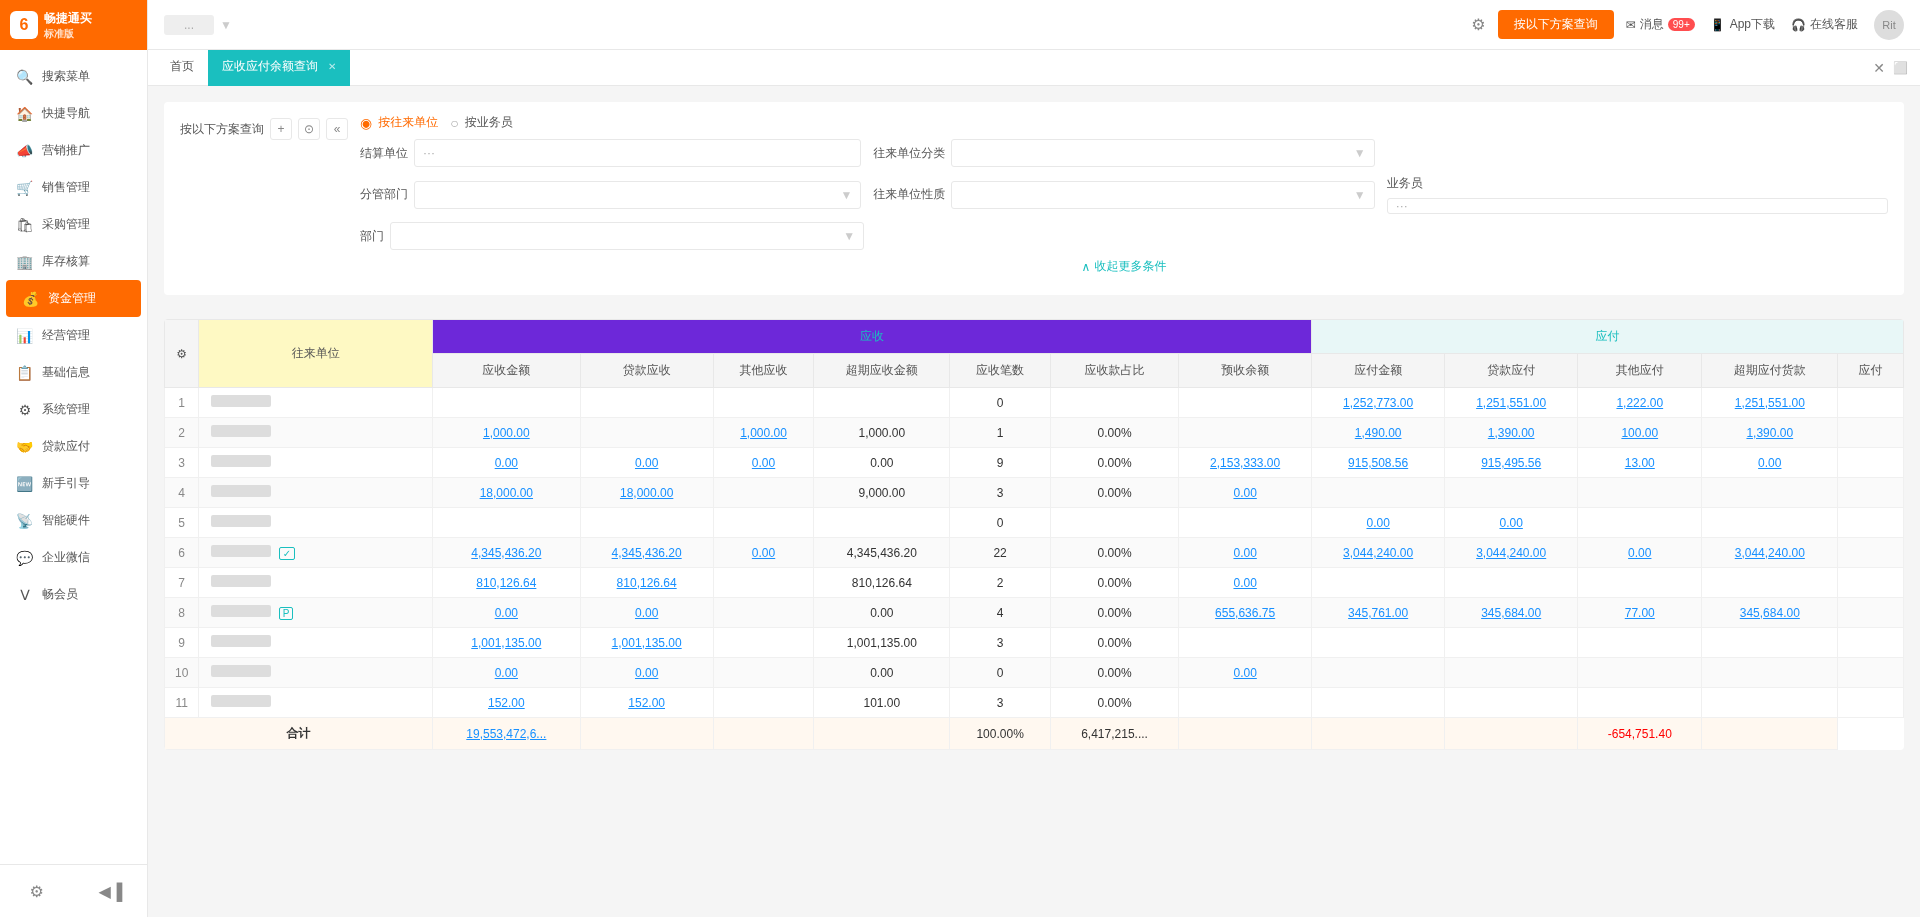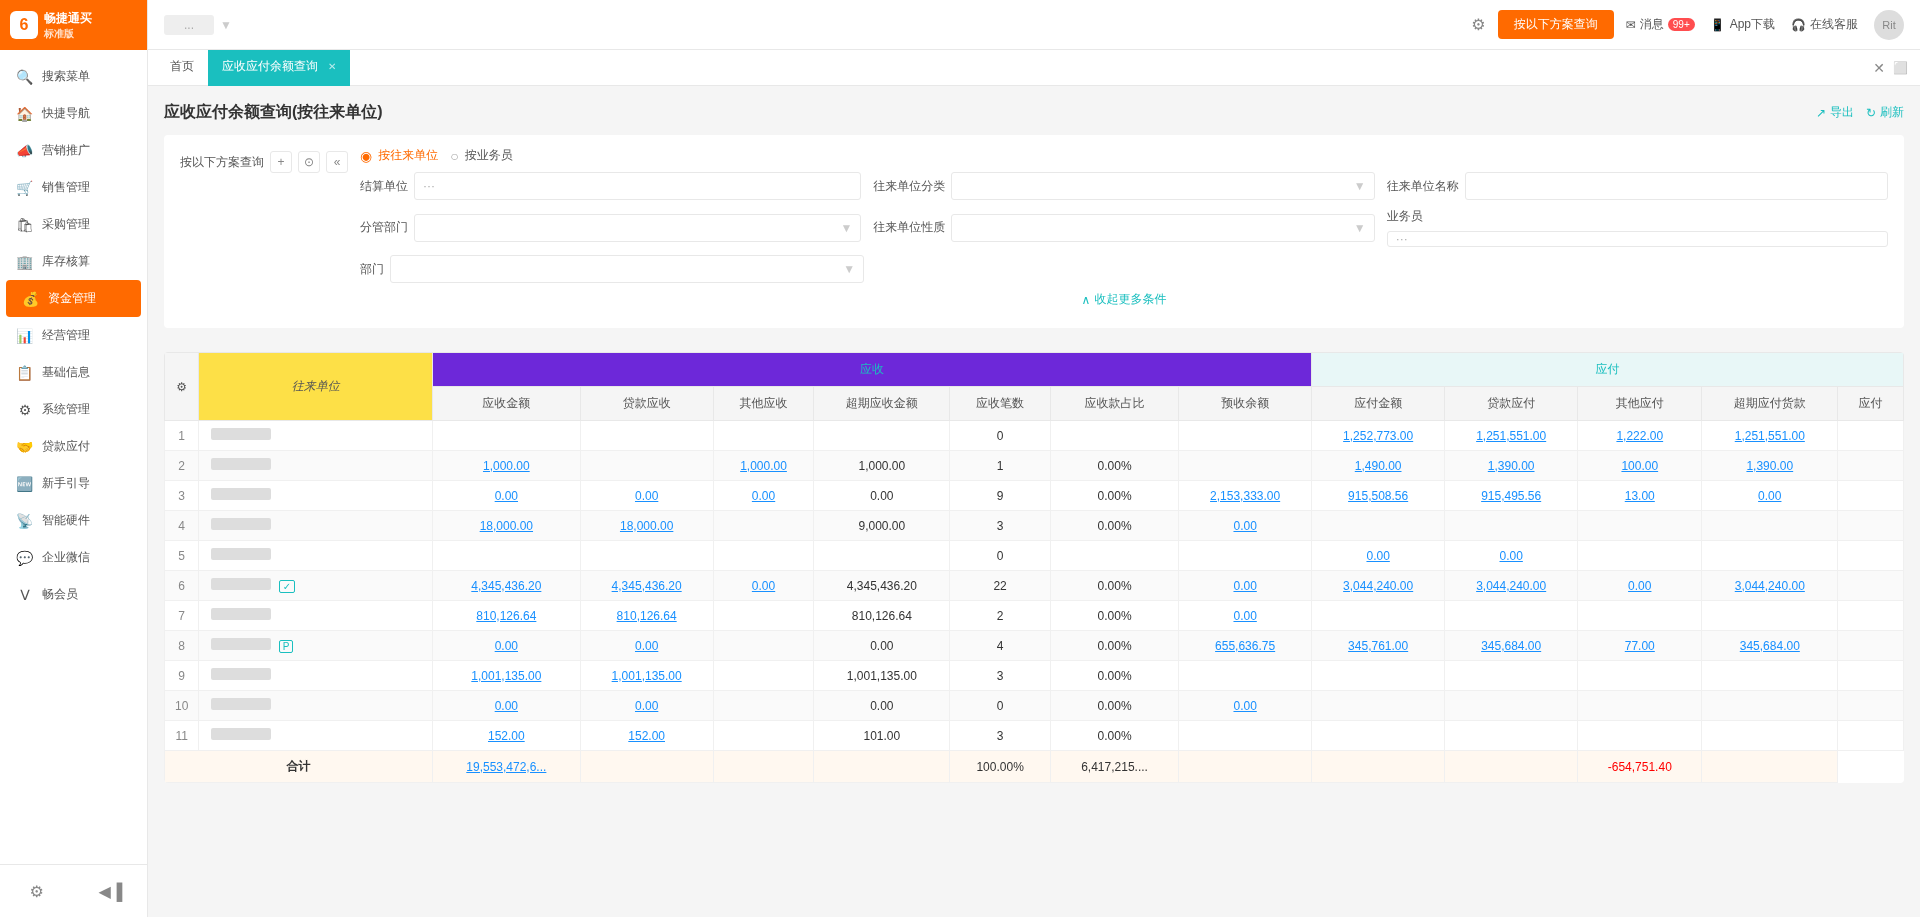--- a/index.html
+++ b/index.html
@@ -273,19 +273,6 @@
 <div class="main">
   <div class="page-content">
 
-    <div class="page-header">
-      <h2 class="page-title">应收应付余额查询(按往来单位)</h2>
-      <div class="page-actions">
-        <div class="page-action-btn">
-          <span>↗</span>
-          <span>导出</span>
-        </div>
-        <div class="page-action-btn">
-          <span>↻</span>
-          <span>刷新</span>
-        </div>
-      </div>
-    </div>
 
     <div style="display:flex;gap:12px;margin-bottom:12px;">
 

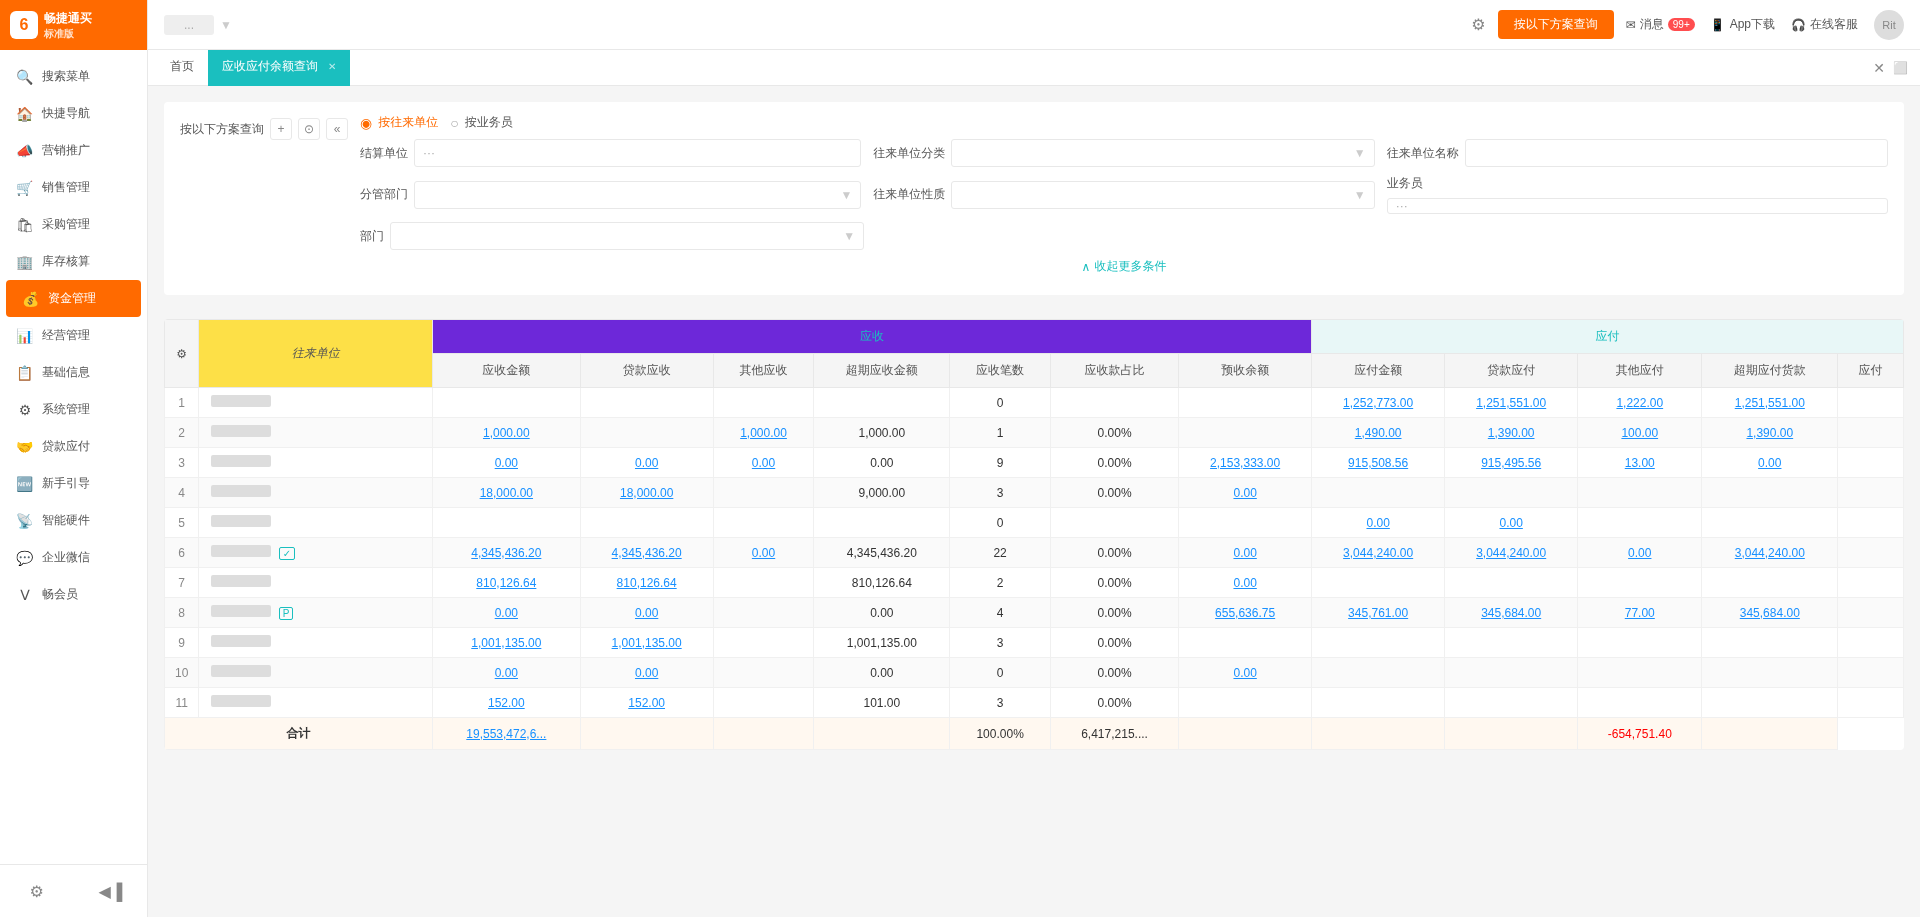--- a/index.html
+++ b/index.html
@@ -310,12 +310,6 @@
                 <div class="filter-field-input">
                   <span></span>
                   <span style="color:#ccc;">▼</span>
-                </div>
-              </div>
-              <div style="display:flex;align-items:center;gap:6px;">
-                <span style="font-size:12px;color:#555;white-space:nowrap;">往来单位名称</span>
-                <div class="filter-field-input">
-                  <span></span>
                 </div>
               </div>
             </div>

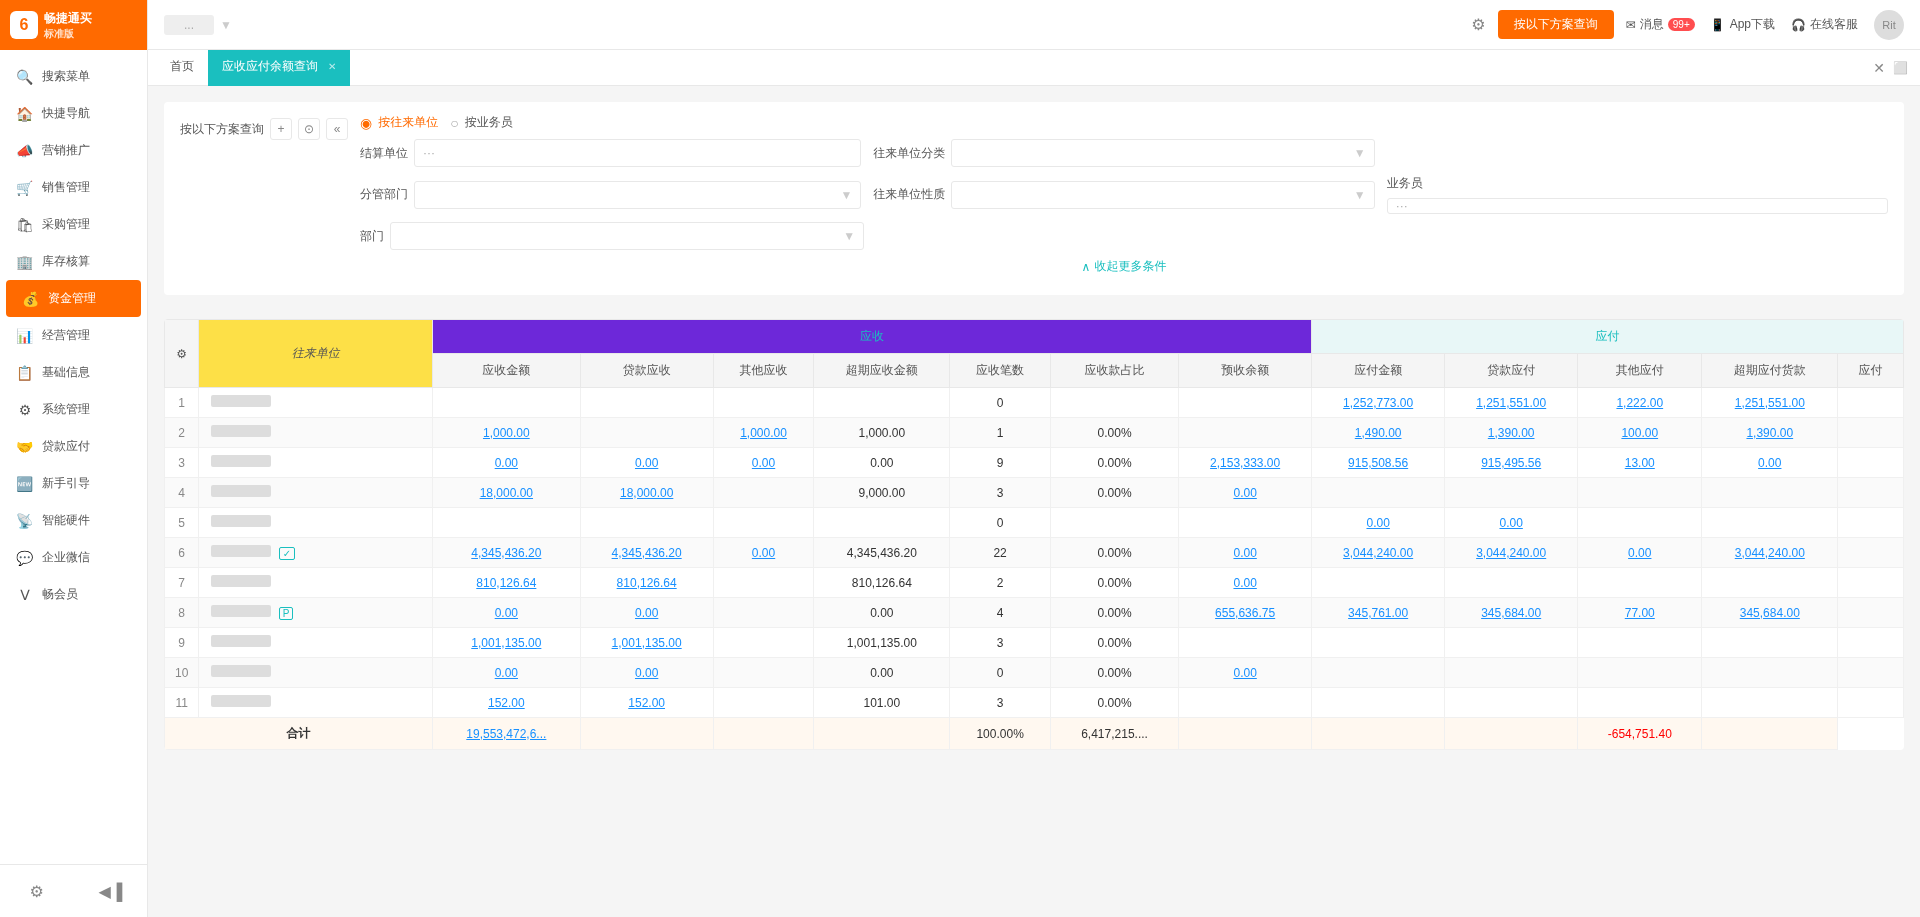--- a/index.html
+++ b/index.html
@@ -364,7 +364,7 @@
               <th rowspan="2" style="background:#f5f5f5;min-width:30px;">
                 <span>⚙</span>
               </th>
-              <th rowspan="2" style="background:#fde047;min-width:160px;font-style:italic;">往来单位</th>
+              <th rowspan="2" style="background:#fef9c3;min-width:160px;">往来单位</th>
               <th colspan="7" style="background:#6d28d9;color:#1abfbf;">应收</th>
               <th colspan="5" style="background:#e8f7f7;color:#1abfbf;">应付</th>
             </tr>

